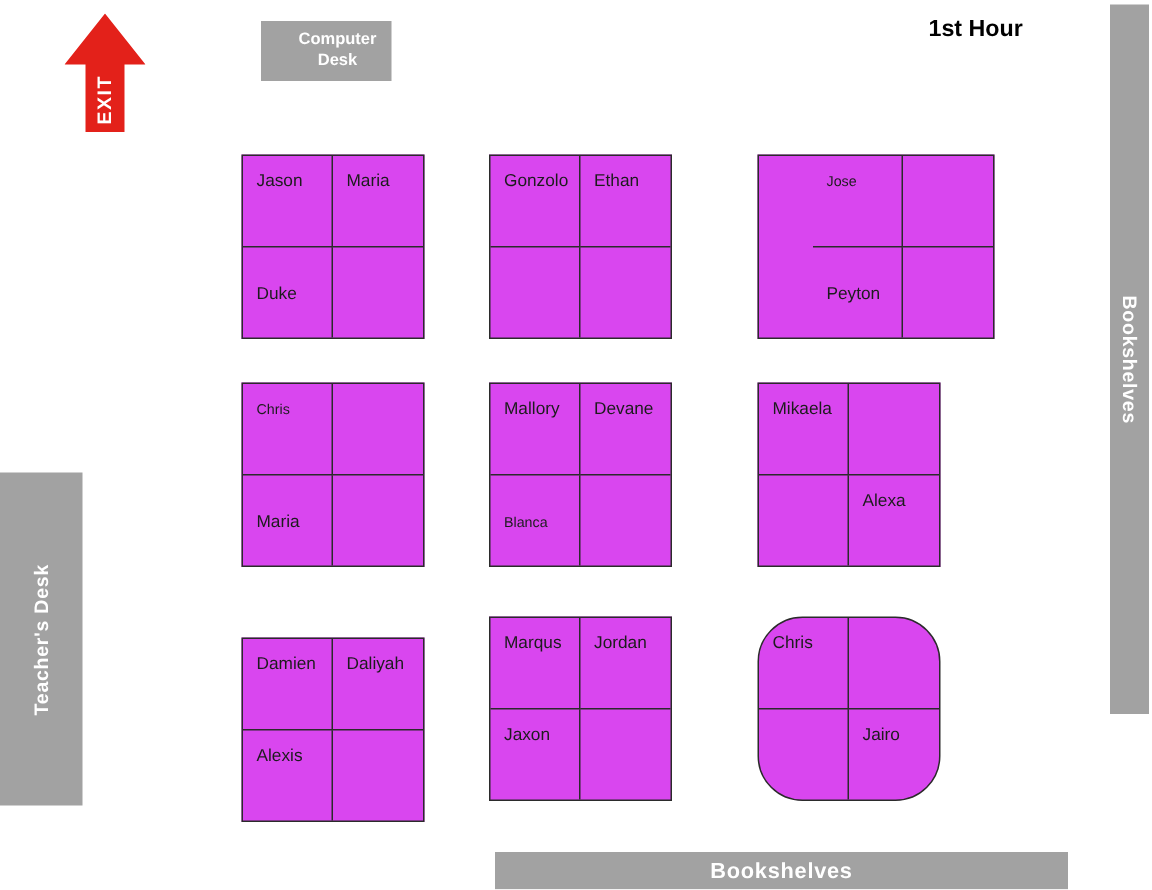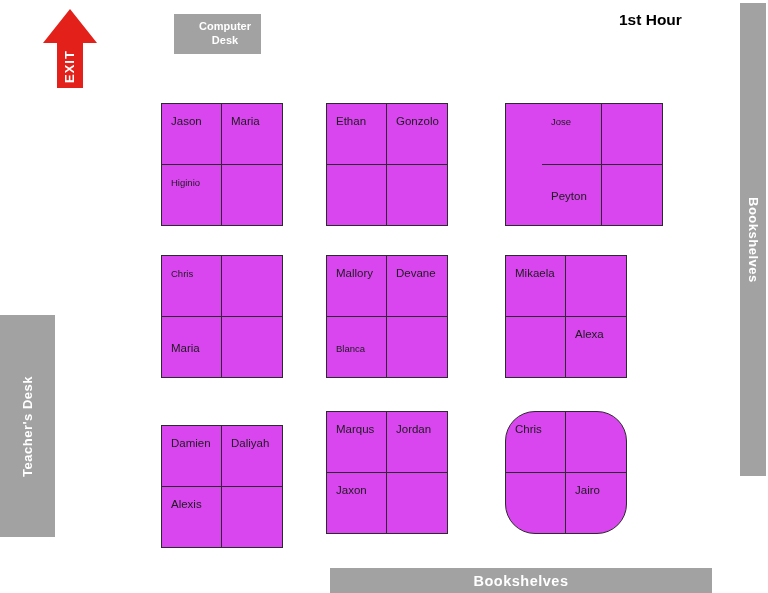--- a/index.html
+++ b/index.html
@@ -81,8 +81,8 @@
     <div class="seat"><span class="seat-name small">Higinio</span></div>
   </div>
       <div class="group" style="left: 326px; top: 103px;">
+    <div class="seat"><span class="seat-name">Gonzolo</span></div>
     <div class="seat"><span class="seat-name">Ethan</span></div>
-    <div class="seat"><span class="seat-name">Gonzolo</span></div>
     <div class="seat"><span class="seat-name"></span></div>
     <div class="seat"><span class="seat-name"></span></div>
   </div>

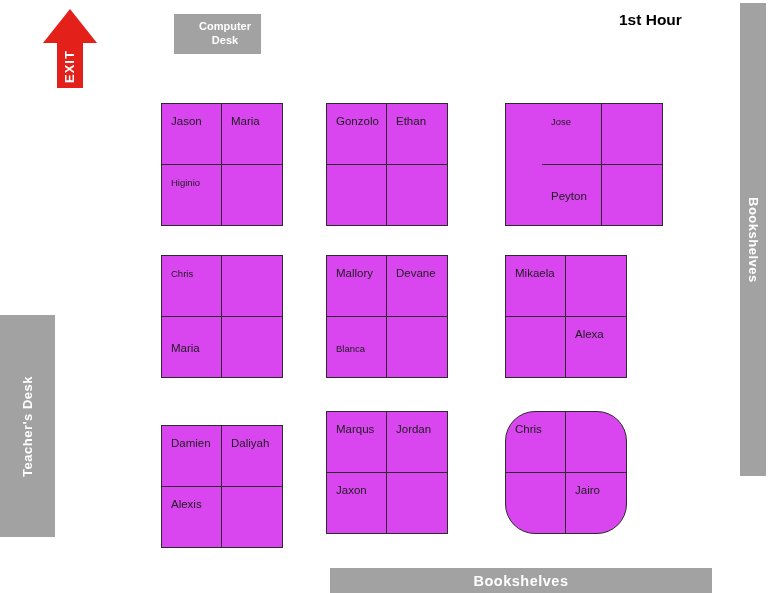--- a/index.html
+++ b/index.html
@@ -78,7 +78,6 @@
       <div class="group" style="left: 161px; top: 103px;">
     <div class="seat"><span class="seat-name">Jason</span></div>
     <div class="seat"><span class="seat-name">Maria</span></div>
-    <div class="seat"><span class="seat-name small">Higinio</span></div>
   </div>
       <div class="group" style="left: 326px; top: 103px;">
     <div class="seat"><span class="seat-name">Gonzolo</span></div>

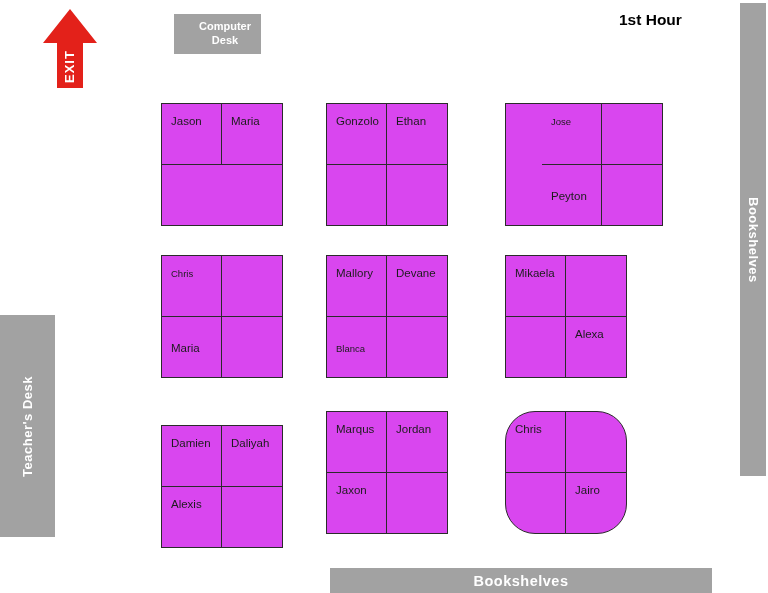--- a/index.html
+++ b/index.html
@@ -78,6 +78,7 @@
       <div class="group" style="left: 161px; top: 103px;">
     <div class="seat"><span class="seat-name">Jason</span></div>
     <div class="seat"><span class="seat-name">Maria</span></div>
+    <div class="seat mid"><span class="seat-name">Duke</span></div>
   </div>
       <div class="group" style="left: 326px; top: 103px;">
     <div class="seat"><span class="seat-name">Gonzolo</span></div>

